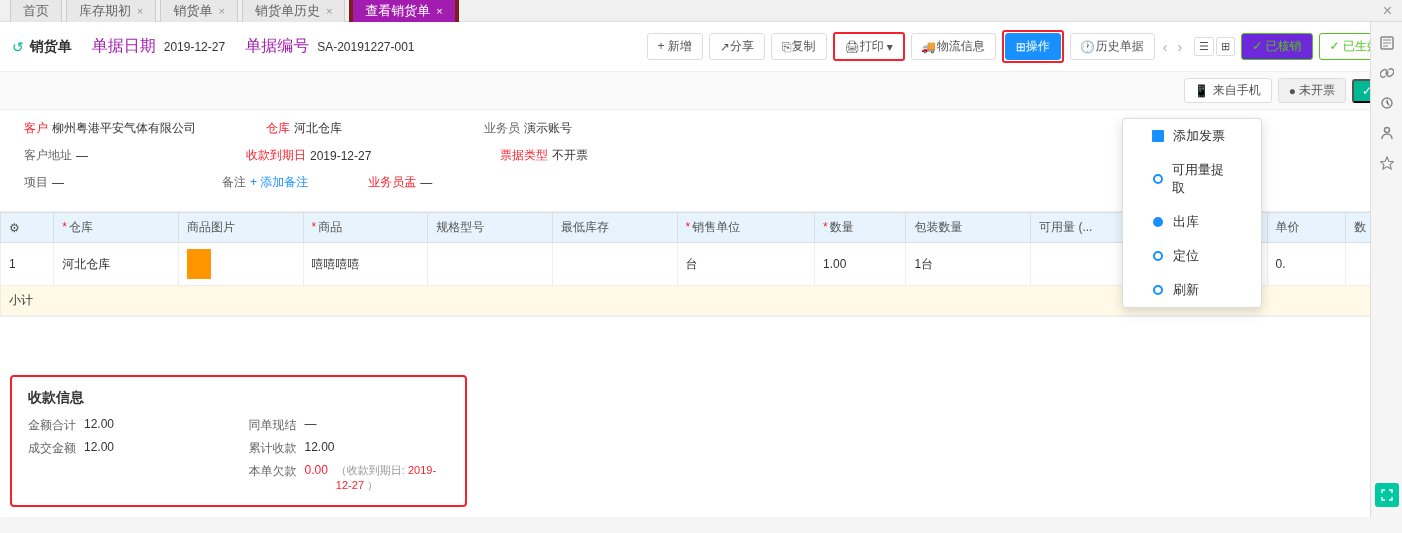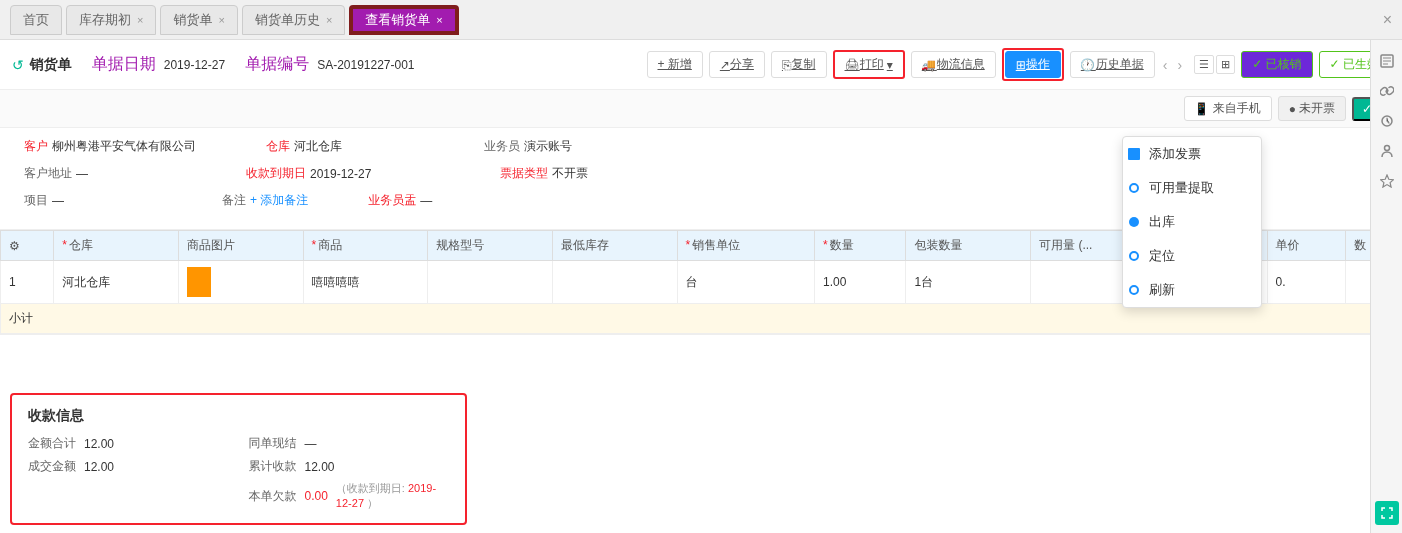--- a/index.html
+++ b/index.html
@@ -7,7 +7,7 @@
     
     
     .tab-bar {
-      display: flex; align-items: center; background: #f0f0f0; border-bottom: 1px solid #ddd; height: 40px; padding: 0 10px; position: relative;
+      display: flex; align-items: center; background: #f0f0f0; border-bottom: 1px solid #ddd; height: 22px; padding: 0 10px; position: relative;
     }
     .tab {
       display: flex; align-items: center; padding: 0 12px; height: 30px; margin-right: 4px; border-radius: 4px 4px 0 0; cursor: pointer; font-size: 13px; white-space: nowrap;

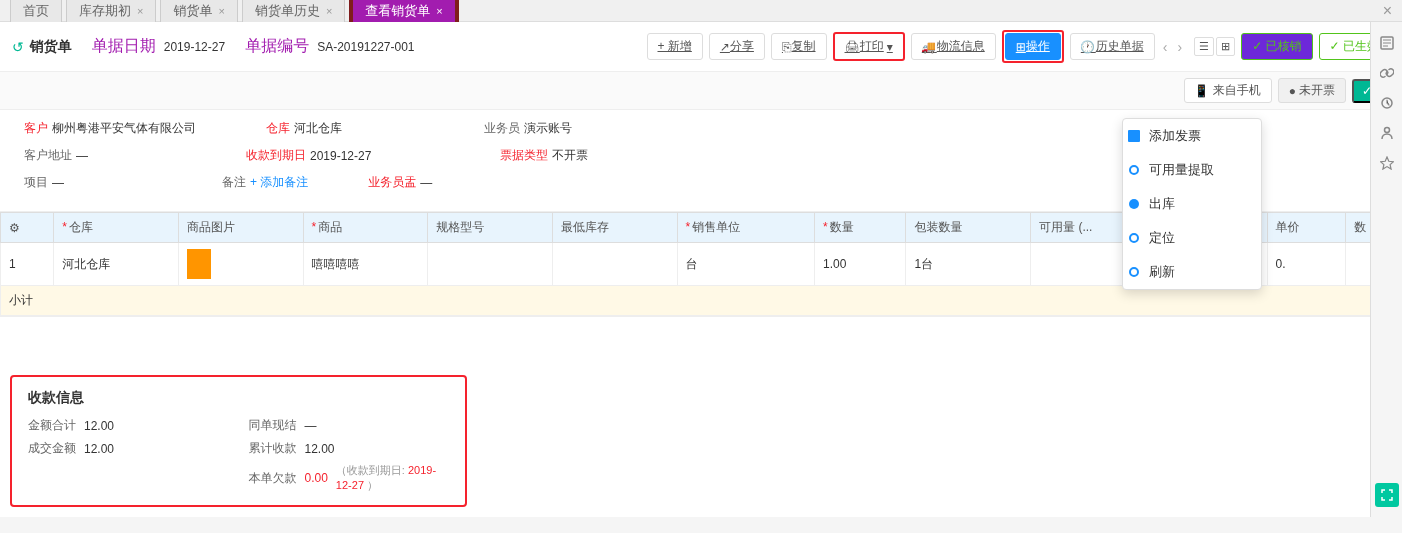--- a/index.html
+++ b/index.html
@@ -31,7 +31,7 @@
     .header-value { font-size: 12px; color: #333; margin-right: 20px; }
     .header-actions { margin-left: auto; display: flex; align-items: center; gap: 6px; }
     .btn-action {
-      display: flex; align-items: center; padding: 4px 10px; border: 1px solid #ddd; border-radius: 3px; cursor: pointer; font-size: 12px; background: #fff; color: #555; white-space: nowrap; text-decoration: underline;
+      display: flex; align-items: center; padding: 4px 10px; border: 1px solid #ddd; border-radius: 3px; cursor: pointer; font-size: 12px; background: #fff; color: #555; white-space: nowrap;
     }
     .btn-logistics { background: #fff; border: 1px solid #ddd; color: #555; }
     .btn-operate { background: #1890ff; border: 1px solid #1890ff; color: #fff; }

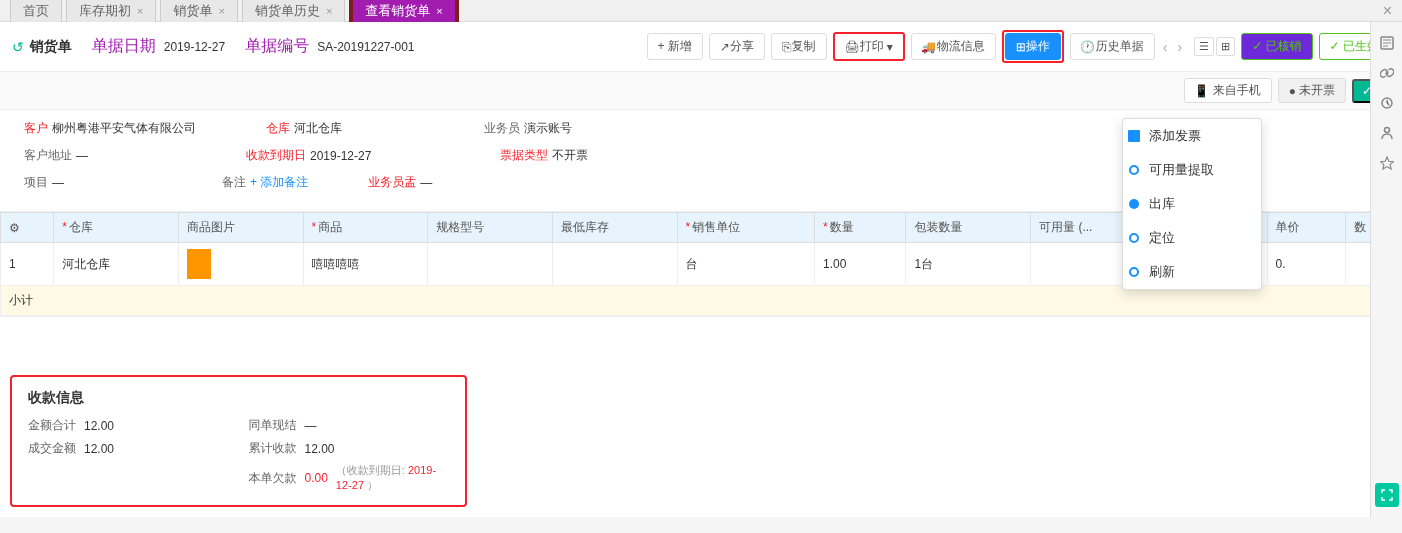--- a/index.html
+++ b/index.html
@@ -83,7 +83,7 @@
       position: absolute; top: 96px; right: 140px; background: #fff; border: 1px solid #ddd; border-radius: 4px; box-shadow: 0 4px 12px rgba(0,0,0,0.15); z-index: 100; width: 140px;
     }
     .dropdown-item {
-      display: flex; align-items: center; padding: 8px 4px; cursor: pointer; font-size: 13px; color: #333; gap: 8px;
+      display: flex; align-items: center; padding: 8px 28px; cursor: pointer; font-size: 13px; color: #333; gap: 8px;
     }
     .dropdown-icon { width: 14px; height: 14px; display: inline-flex; align-items: center; justify-content: center; }
     .icon-square { width: 12px; height: 12px; background: #1890ff; border-radius: 1px; }

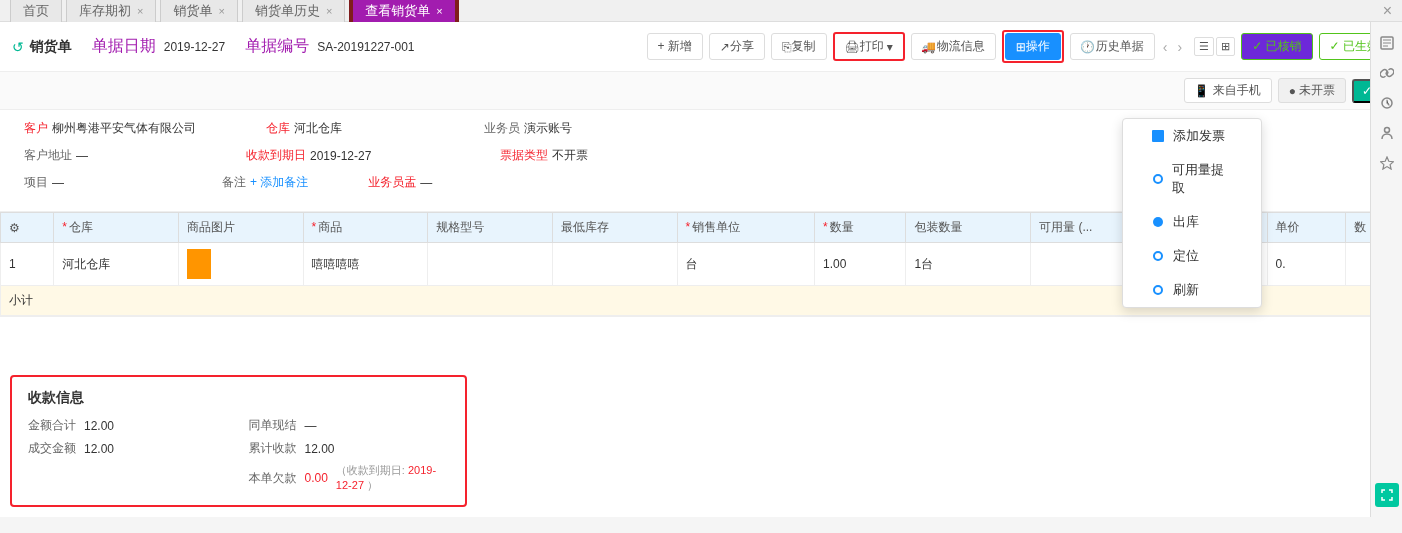--- a/index.html
+++ b/index.html
@@ -72,7 +72,7 @@
     }
     .payment-title { font-size: 14px; font-weight: bold; margin-bottom: 10px; }
     .payment-grid { display: grid; grid-template-columns: 1fr 1fr; gap: 6px 20px; }
-    .payment-item { display: flex; align-items: center; font-size: 12px; gap: 8px; }
+    .payment-item { display: flex; font-size: 12px; gap: 8px; }
     .payment-key { color: #666; white-space: nowrap; }
     .payment-val { color: #333; }
     .payment-val-red { color: #f5222d; }

